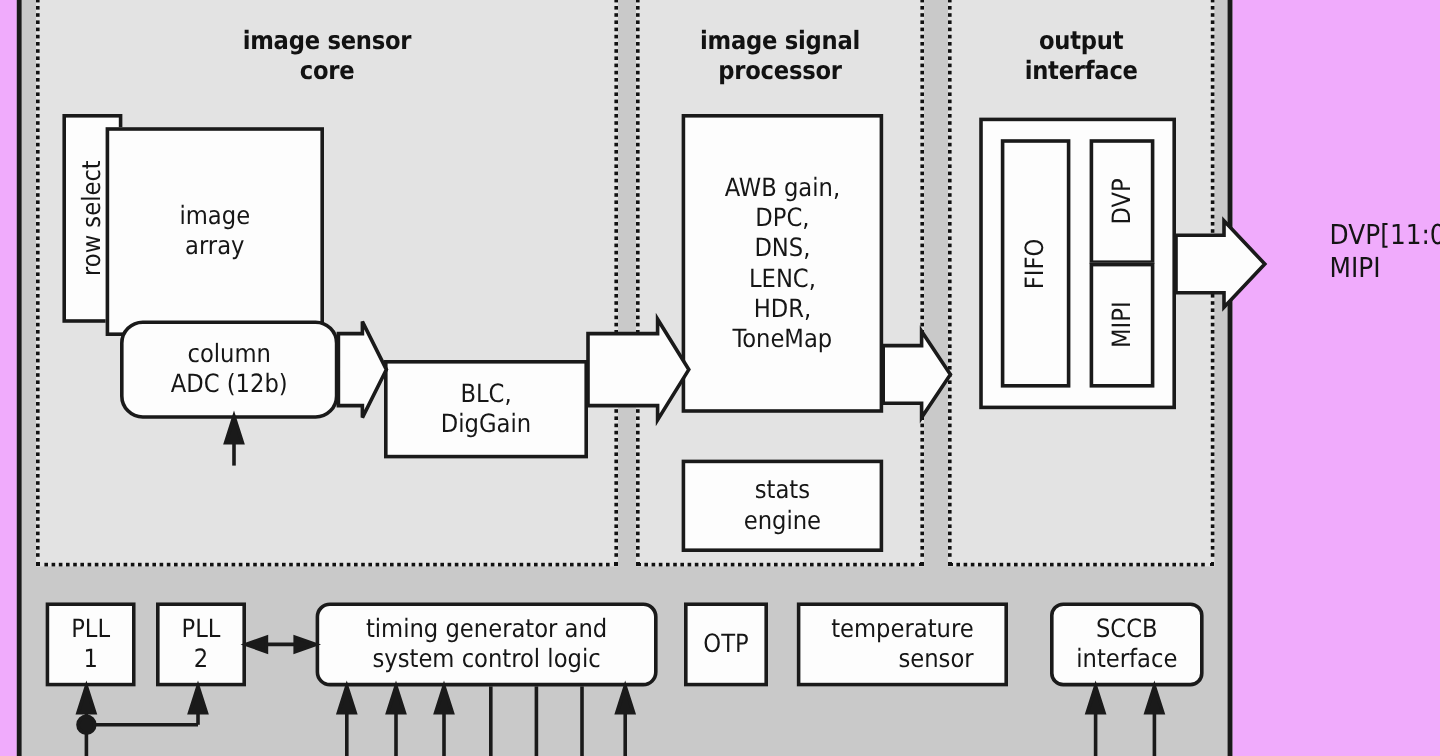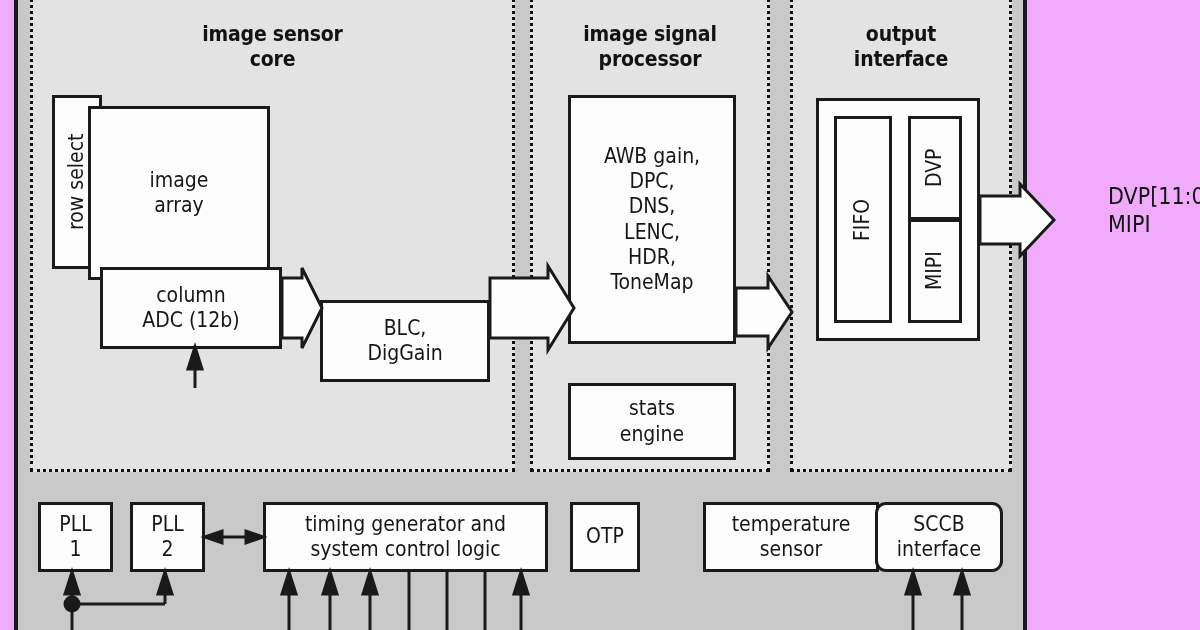--- a/index.html
+++ b/index.html
@@ -103,7 +103,7 @@
   <div class="blk" style="left: 88px; top: 95px; width: 182px; height: 174px; white-space: pre-line; margin-top: 11px;">image
 array</div>
 
-  <div class="blk" style="left: 100px; top: 267px; width: 182px; height: 82px; white-space: pre-line;">column
+  <div class="blk" style="left: 100px; top: 267px; width: 182px; height: 82px; white-space: pre-line; border-radius: 19px;">column
 ADC (12b)</div>
 
 

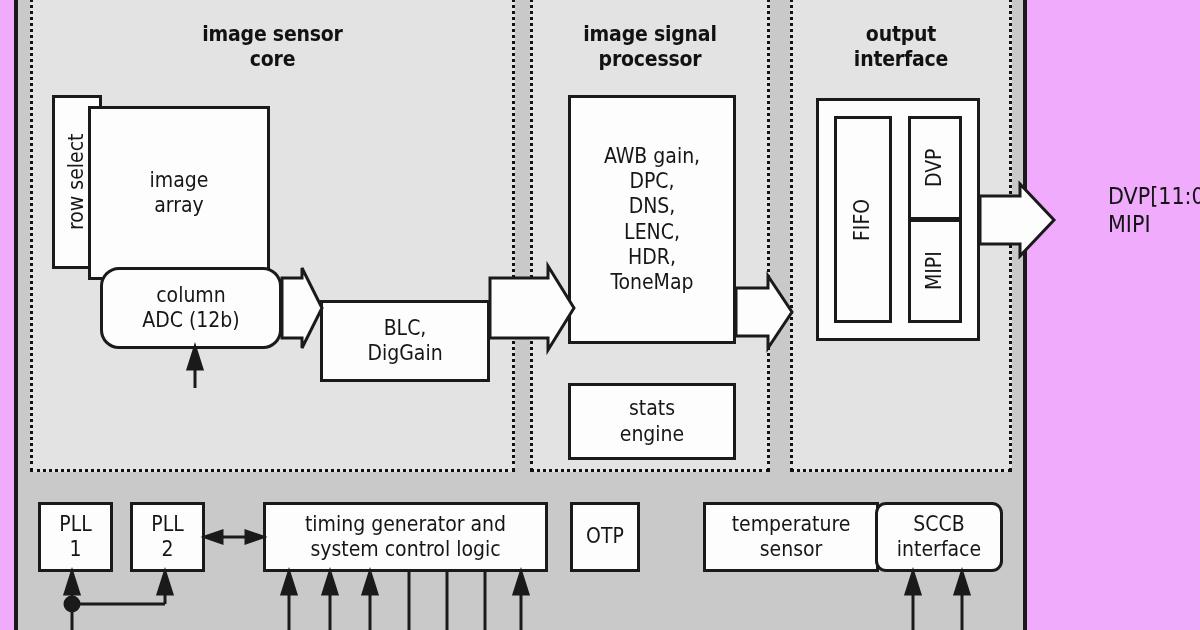--- a/index.html
+++ b/index.html
@@ -145,7 +145,7 @@
   <div class="blk" style="left: 130px; top: 502px; width: 75px; height: 70px; white-space: pre-line;">PLL
 2</div>
 
-  <div class="blk" style="left: 263px; top: 502px; width: 285px; height: 70px; white-space: pre-line;">timing generator and
+  <div class="blk" style="left: 263px; top: 502px; width: 285px; height: 70px; white-space: pre-line; border-radius: 12px;">timing generator and
 system control logic</div>
 
   <div class="blk" style="left:570px; top:502px; width:70px; height:70px;">OTP</div>

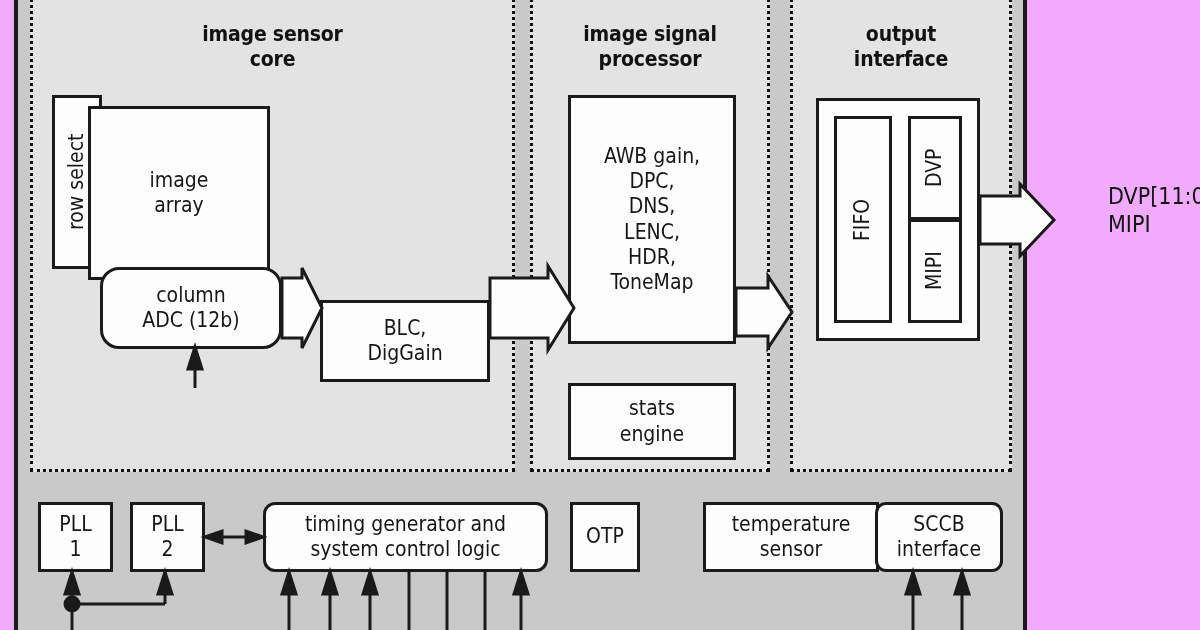--- a/index.html
+++ b/index.html
@@ -150,7 +150,7 @@
 
   <div class="blk" style="left:570px; top:502px; width:70px; height:70px;">OTP</div>
 
-  <div class="blk" style="left: 703px; top: 502px; width: 176px; height: 70px; white-space: pre-line;">temperature
+  <div class="blk" style="left: 664px; top: 502px; width: 176px; height: 70px; white-space: pre-line; text-align: right;">temperature
 sensor</div>
 
   <div class="blk" style="left: 875px; top: 502px; width: 128px; height: 70px; white-space: pre-line; border-radius: 11px;">SCCB

